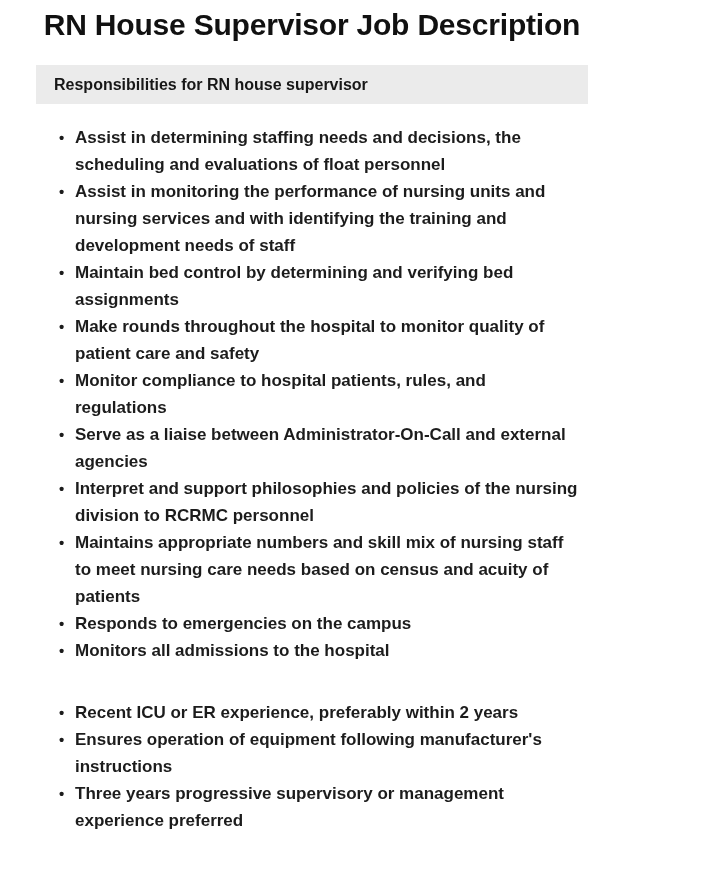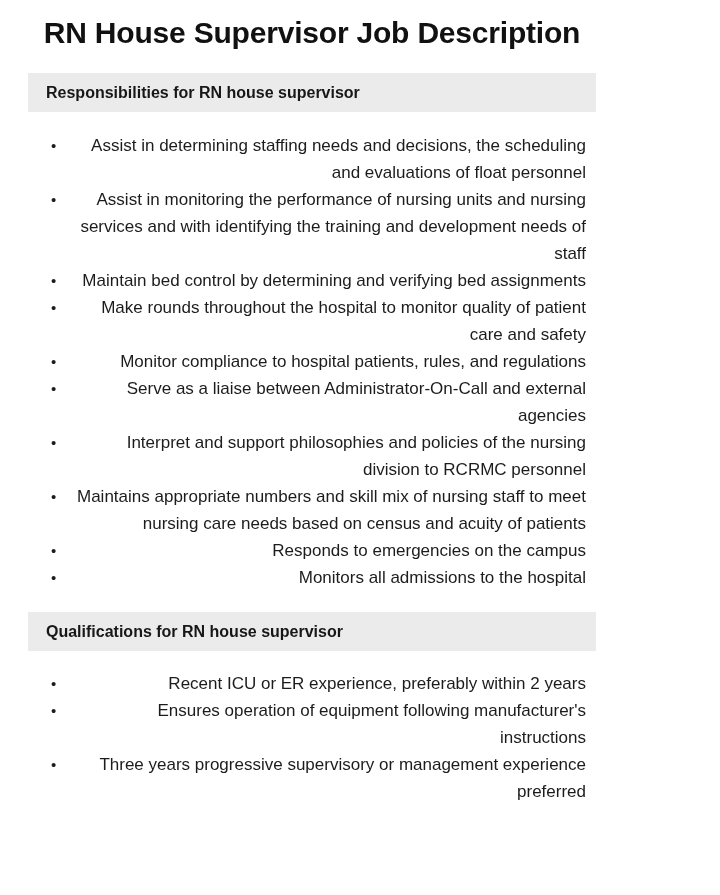--- a/index.html
+++ b/index.html
@@ -19,7 +19,7 @@
   .page {
     width: 624px;
     box-sizing: border-box;
-    padding: 8px;
+    padding: 0;
   }
 
   .job-title {

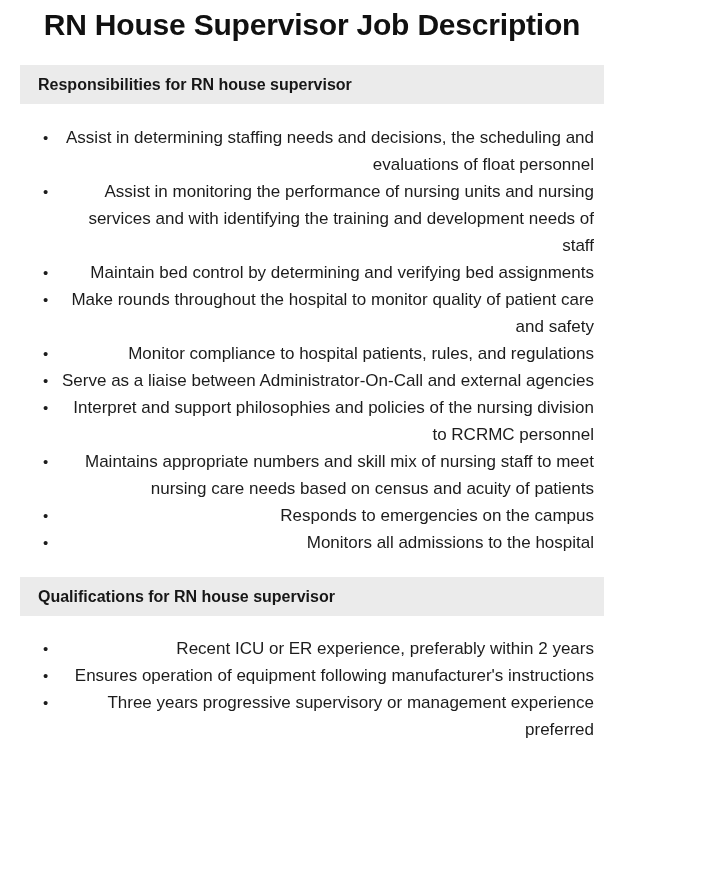--- a/index.html
+++ b/index.html
@@ -43,8 +43,7 @@
   }
 
   .section {
-    margin: 0;
-    text-align: right;
+    margin: 16px;
   }
 
   .section-header {

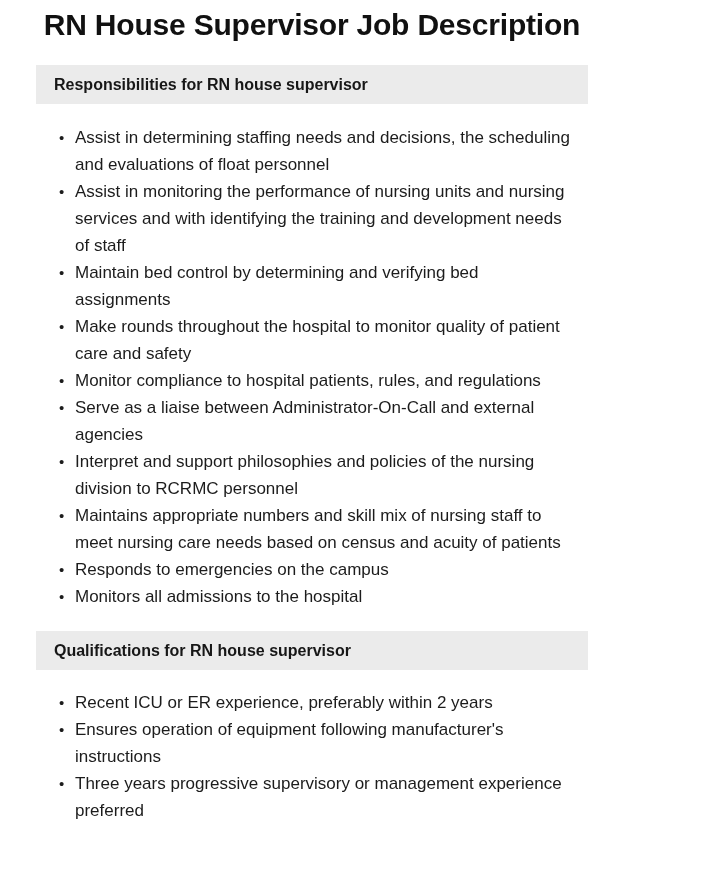--- a/index.html
+++ b/index.html
@@ -67,6 +67,7 @@
     list-style: none;
     margin: 0;
     padding: 20px 20px 0 59px;
+    font-weight: bold;
   }
 
   ul.bullets li {

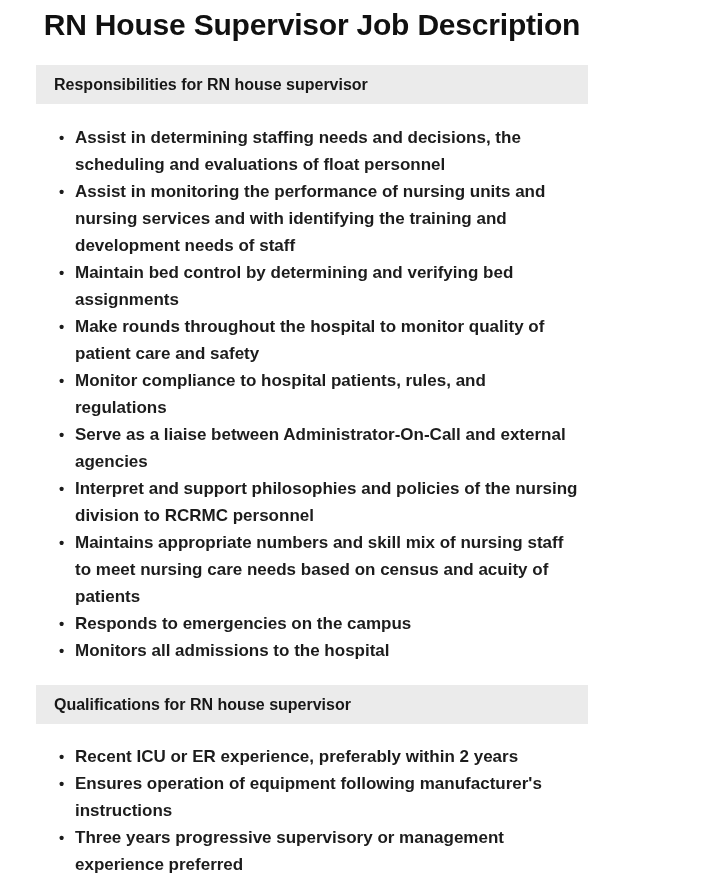--- a/index.html
+++ b/index.html
@@ -120,9 +120,6 @@
   </section>
 
   <section class="section qualifications">
-    <div class="section-header">
-      <span class="section-header-text">Qualifications for RN house supervisor</span>
-    </div>
     <ul class="bullets">
       <li>Recent ICU or ER experience, preferably within 2 years</li>
       <li>Ensures operation of equipment following manufacturer's instructions</li>

